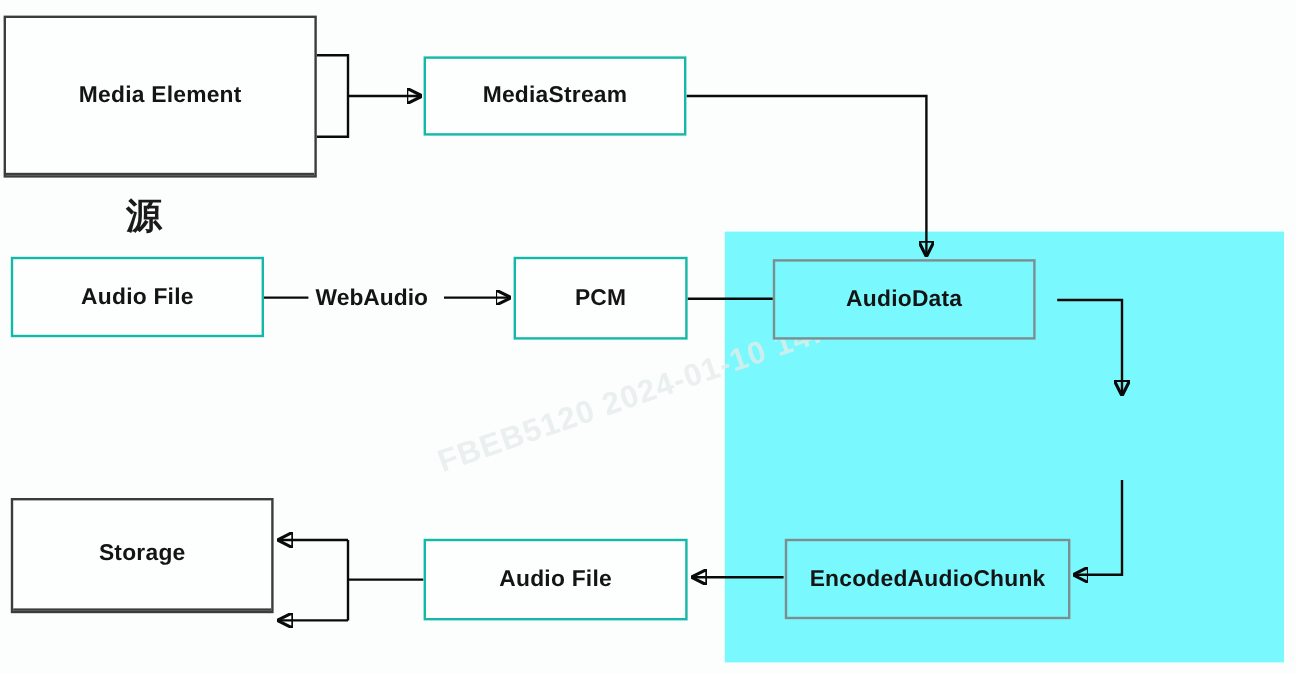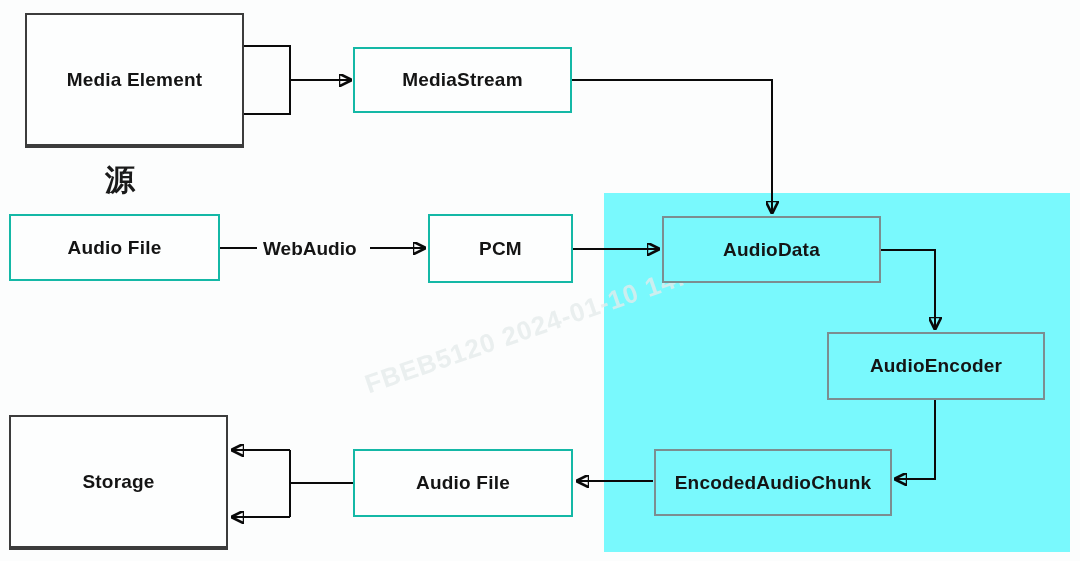--- a/index.html
+++ b/index.html
@@ -95,7 +95,7 @@
     <path d="M290,517 H233" marker-end="url(#arrow)"></path>
   </svg>
 
-  <div class="group" style="left:25px; top:13px; width:219px; height:135px;">
+  <div class="group" style="left:3px; top:13px; width:261px; height:135px;">
     <div class="cell cell-top">Media Element</div>
   </div>
 

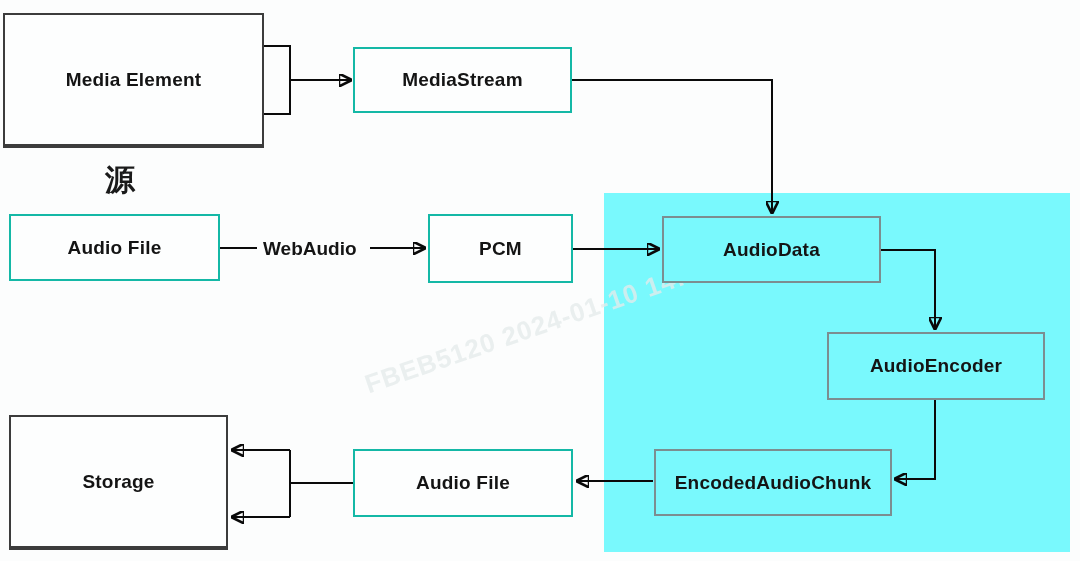--- a/index.html
+++ b/index.html
@@ -109,7 +109,7 @@
 
   <div class="node" style="left:428px; top:214px; width:145px; height:69px;">PCM</div>
 
-  <div class="node cyan" style="left:662px; top:216px; width:219px; height:67px;">AudioData</div>
+  <div class="node cyan" style="left:644px; top:216px; width:219px; height:67px;">AudioData</div>
 
   <div class="node cyan" style="left:827px; top:332px; width:218px; height:68px;">AudioEncoder</div>
 

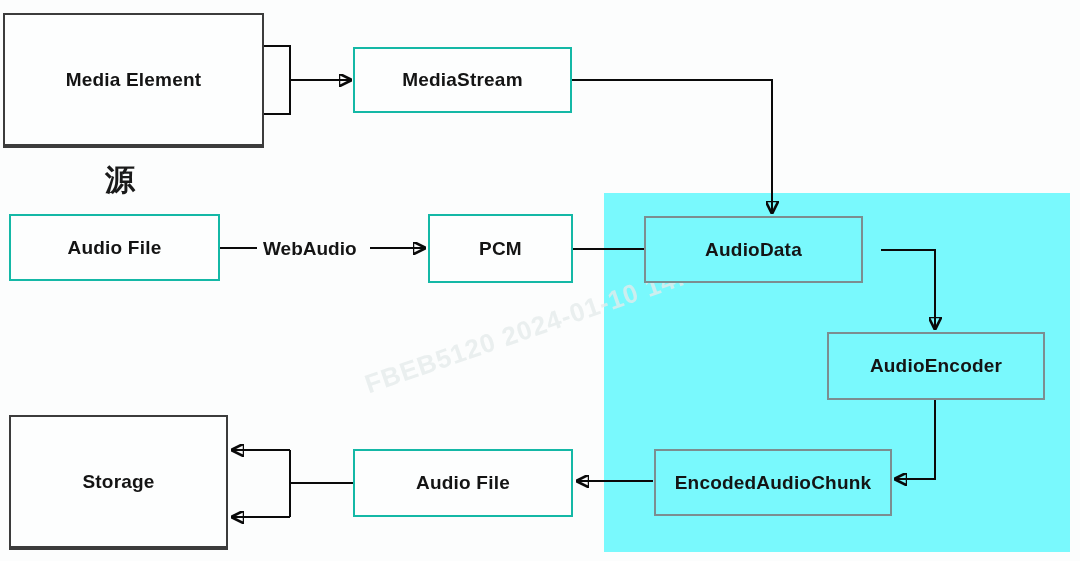--- a/index.html
+++ b/index.html
@@ -111,7 +111,6 @@
 
   <div class="node cyan" style="left:644px; top:216px; width:219px; height:67px;">AudioData</div>
 
-  <div class="node cyan" style="left:827px; top:332px; width:218px; height:68px;">AudioEncoder</div>
 
   <div class="node cyan" style="left:654px; top:449px; width:238px; height:67px;">EncodedAudioChunk</div>
 

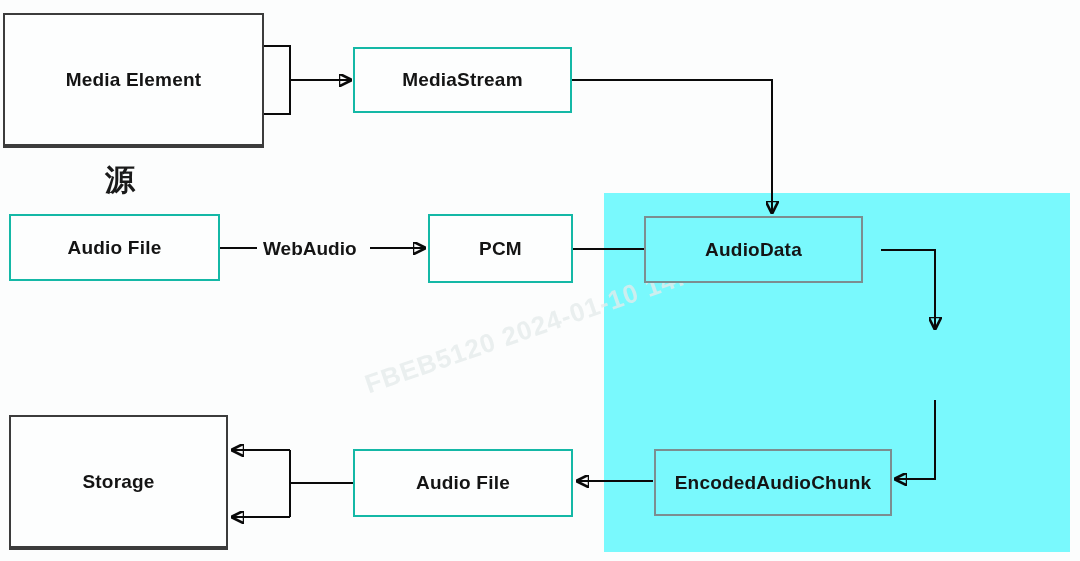--- a/index.html
+++ b/index.html
@@ -116,7 +116,7 @@
 
   <div class="node" style="left:353px; top:449px; width:220px; height:68px;">Audio File</div>
 
-  <div class="group" style="left:9px; top:415px; width:219px; height:135px;">
+  <div class="group" style="left:9px; top:415px; width:219px; height:96px;">
     <div class="cell cell-top">Storage</div>
   </div>
 

